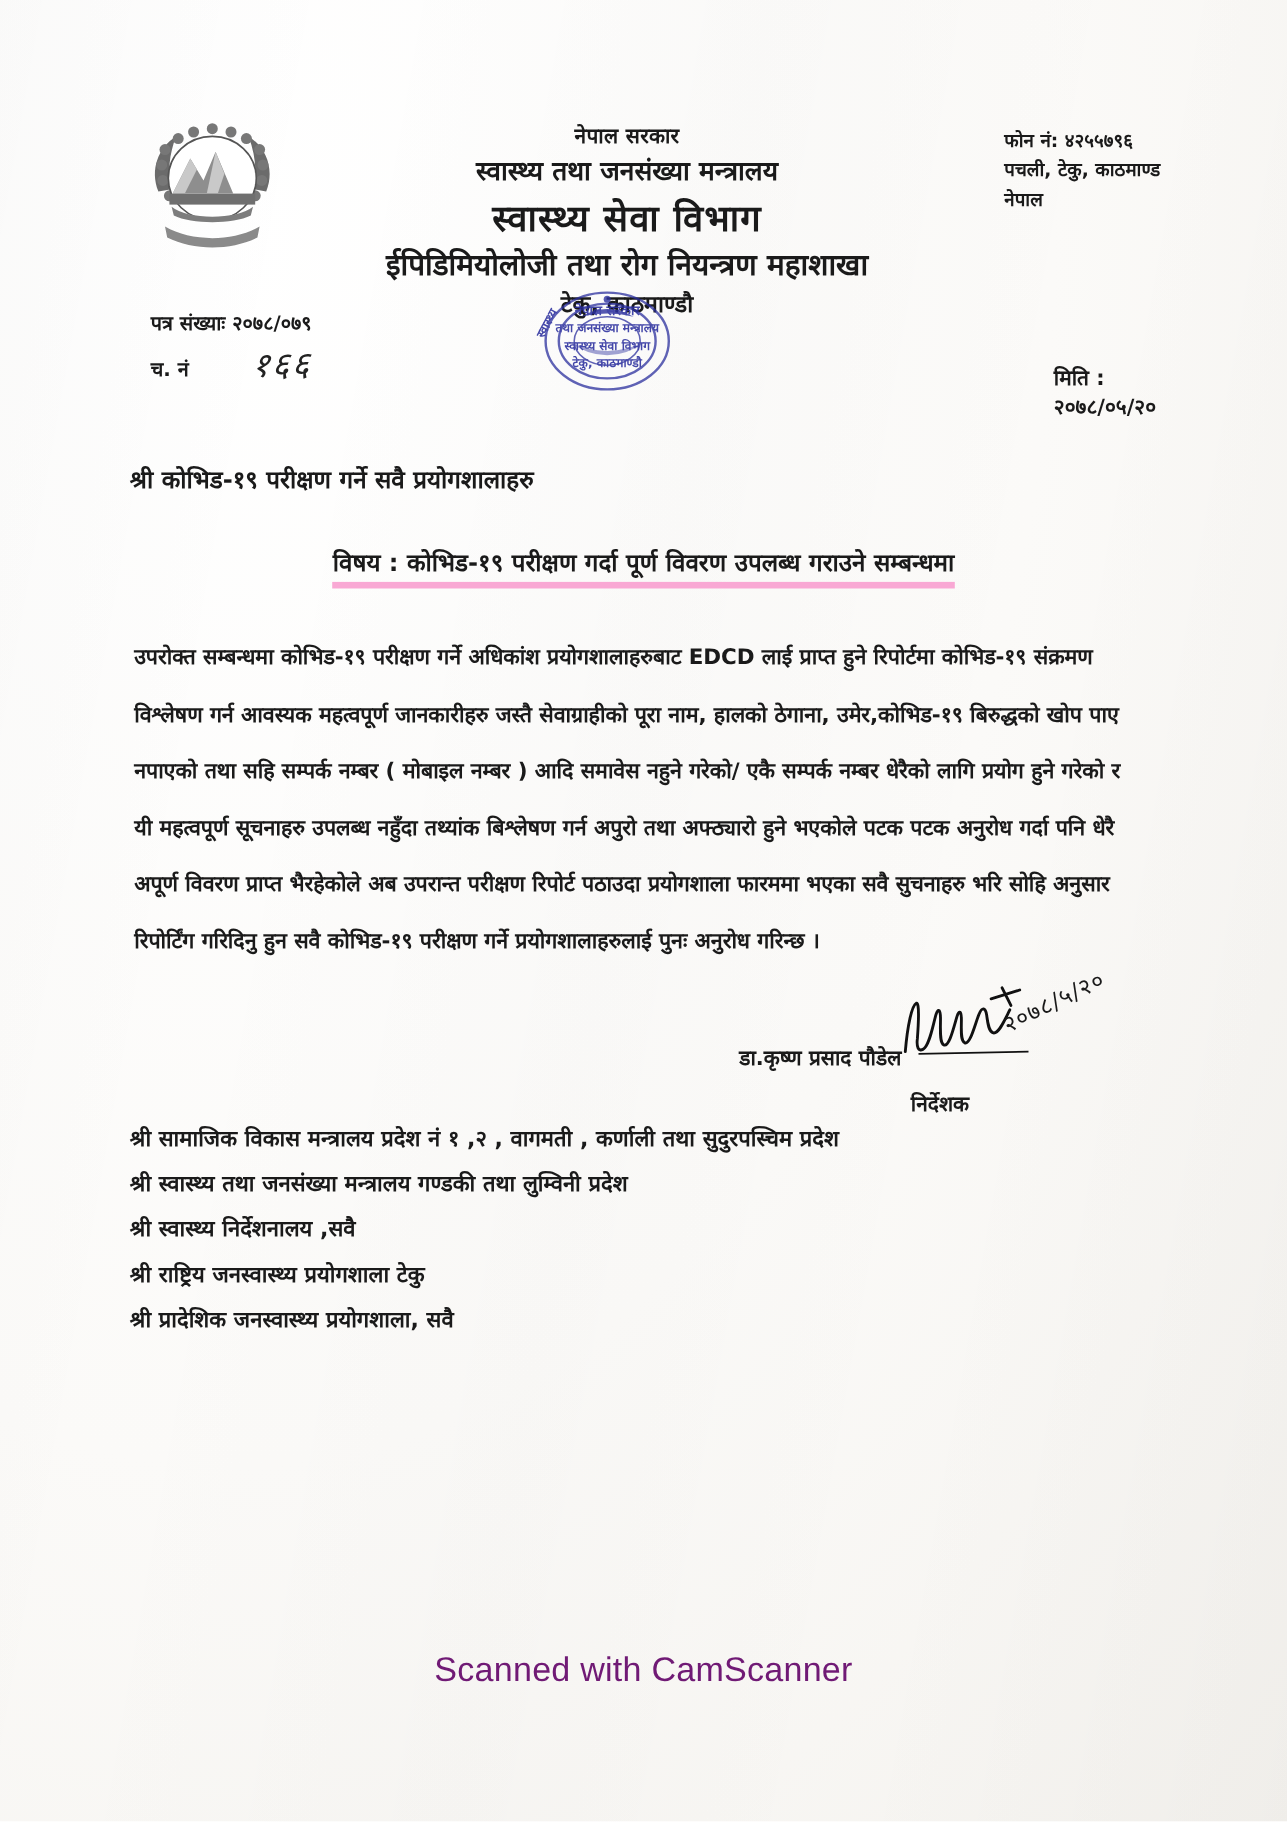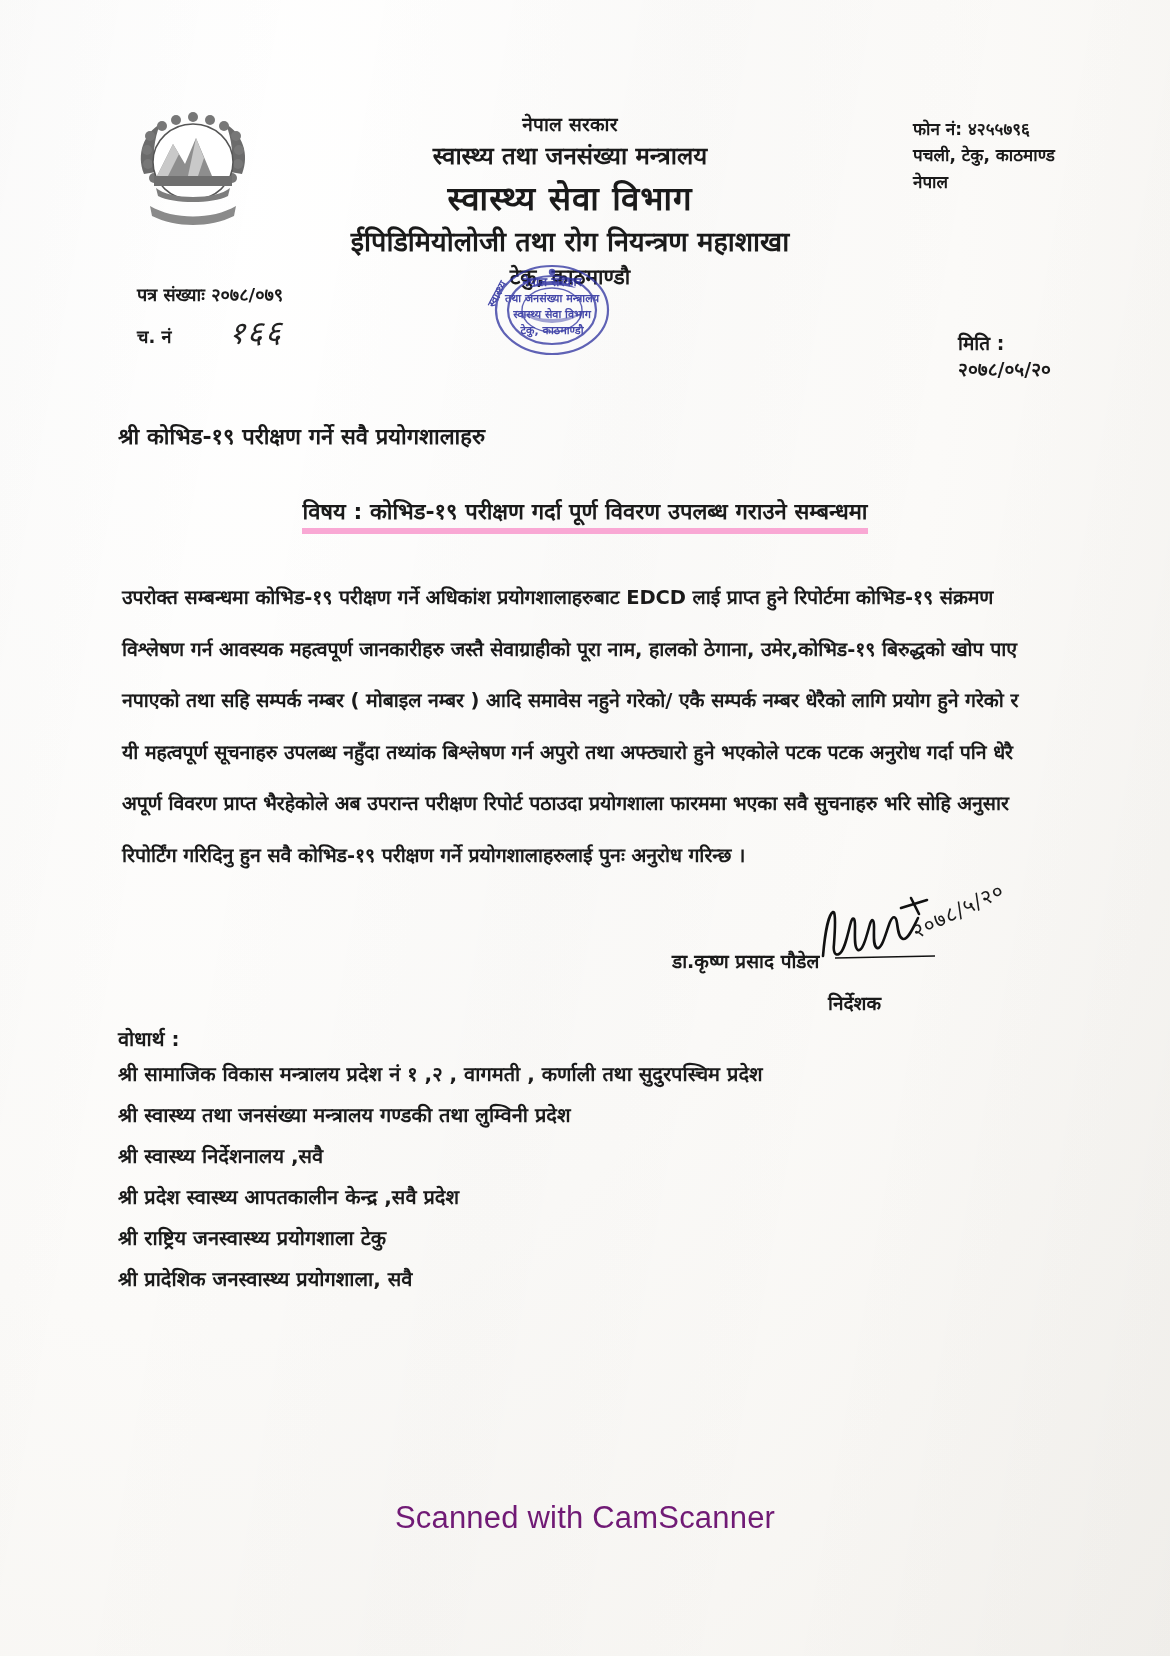--- a/index.html
+++ b/index.html
@@ -358,7 +358,6 @@
   </div>
 
   <div class="cc-block">
-    <div class="cc-heading">वोधार्थ :</div>
     <div class="cc-item">श्री सामाजिक विकास मन्त्रालय प्रदेश नं १ ,२ , वागमती , कर्णाली तथा सुदुरपस्चिम प्रदेश</div>
     <div class="cc-item">श्री स्वास्थ्य तथा जनसंख्या मन्त्रालय गण्डकी तथा लुम्विनी प्रदेश</div>
     <div class="cc-item">श्री स्वास्थ्य निर्देशनालय ,सवै</div>

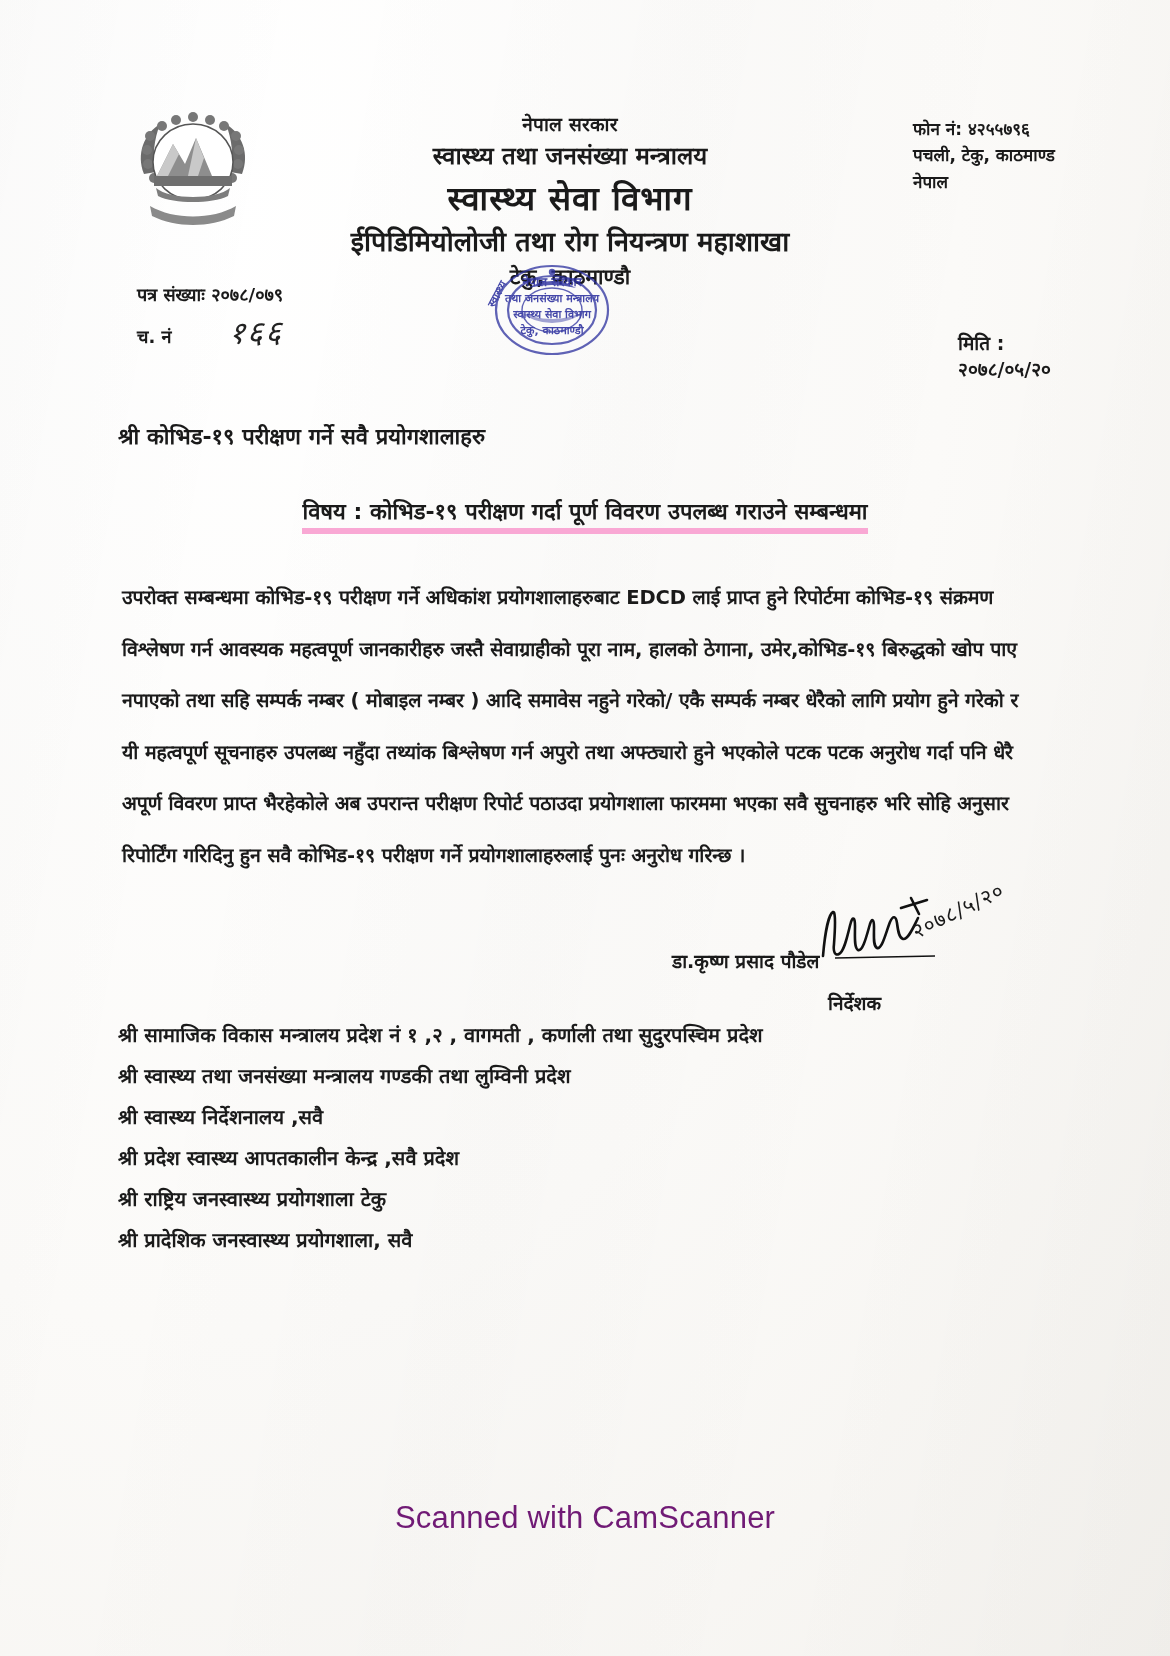--- a/index.html
+++ b/index.html
@@ -361,7 +361,6 @@
     <div class="cc-item">श्री सामाजिक विकास मन्त्रालय प्रदेश नं १ ,२ , वागमती , कर्णाली तथा सुदुरपस्चिम प्रदेश</div>
     <div class="cc-item">श्री स्वास्थ्य तथा जनसंख्या मन्त्रालय गण्डकी तथा लुम्विनी प्रदेश</div>
     <div class="cc-item">श्री स्वास्थ्य निर्देशनालय ,सवै</div>
-    <div class="cc-item">श्री प्रदेश  स्वास्थ्य आपतकालीन  केन्द्र ,सवै प्रदेश</div>
     <div class="cc-item">श्री राष्ट्रिय जनस्वास्थ्य प्रयोगशाला टेकु</div>
     <div class="cc-item">श्री प्रादेशिक जनस्वास्थ्य प्रयोगशाला, सवै</div>
   </div>

